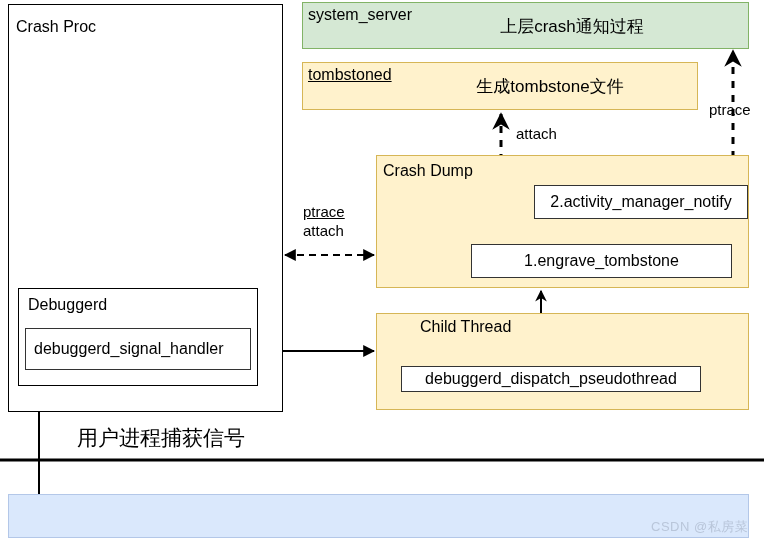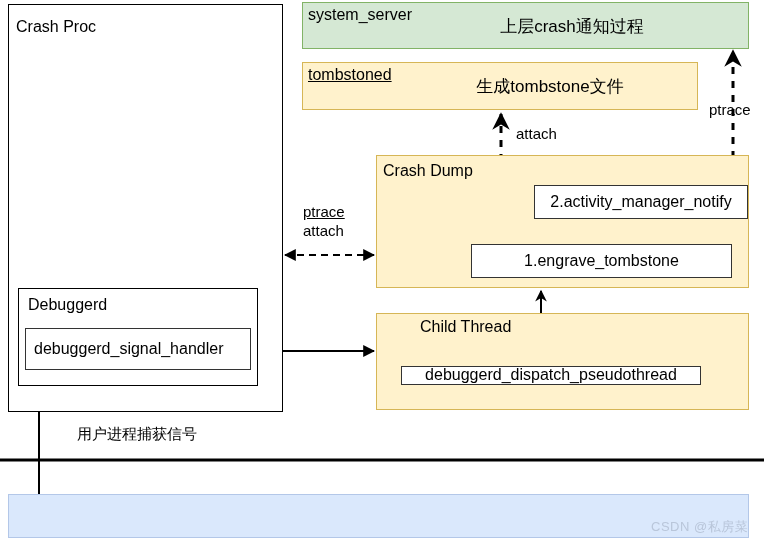--- a/index.html
+++ b/index.html
@@ -188,7 +188,7 @@
   <div class="box proc-yellow" style="left:376px; top:313px; width:373px; height:97px;"></div>
   <div class="corner-label" style="left:376px; top:318px;margin-left:44px;">Child Thread</div>
 
-  <div class="fn-box" style="left:401px; top:366px; width:300px; height:19px;">
+  <div class="fn-box" style="left:401px; top:366px; width:300px; height:26px;">
     <span>debuggerd_dispatch_pseudothread</span>
   </div>
 

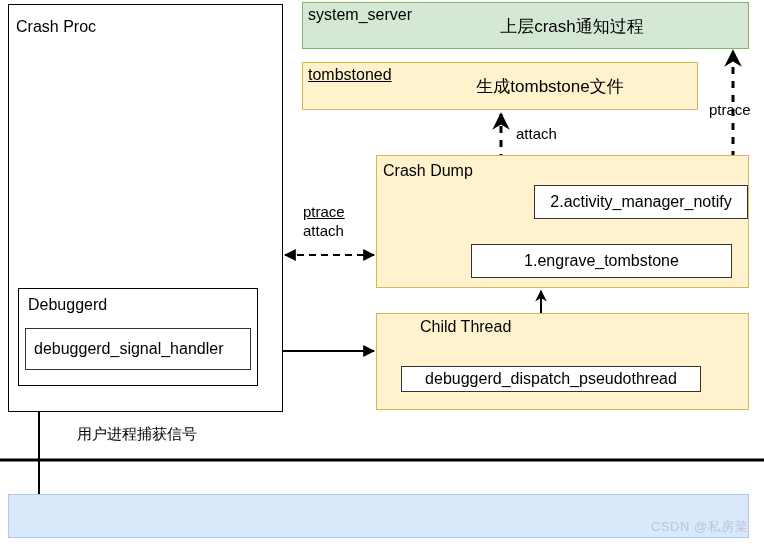--- a/index.html
+++ b/index.html
@@ -91,7 +91,7 @@
     white-space: nowrap;
   }
   .annot.cjk {
-    font-size: 15px;
+    font-size: 21px;
   }
 
   

